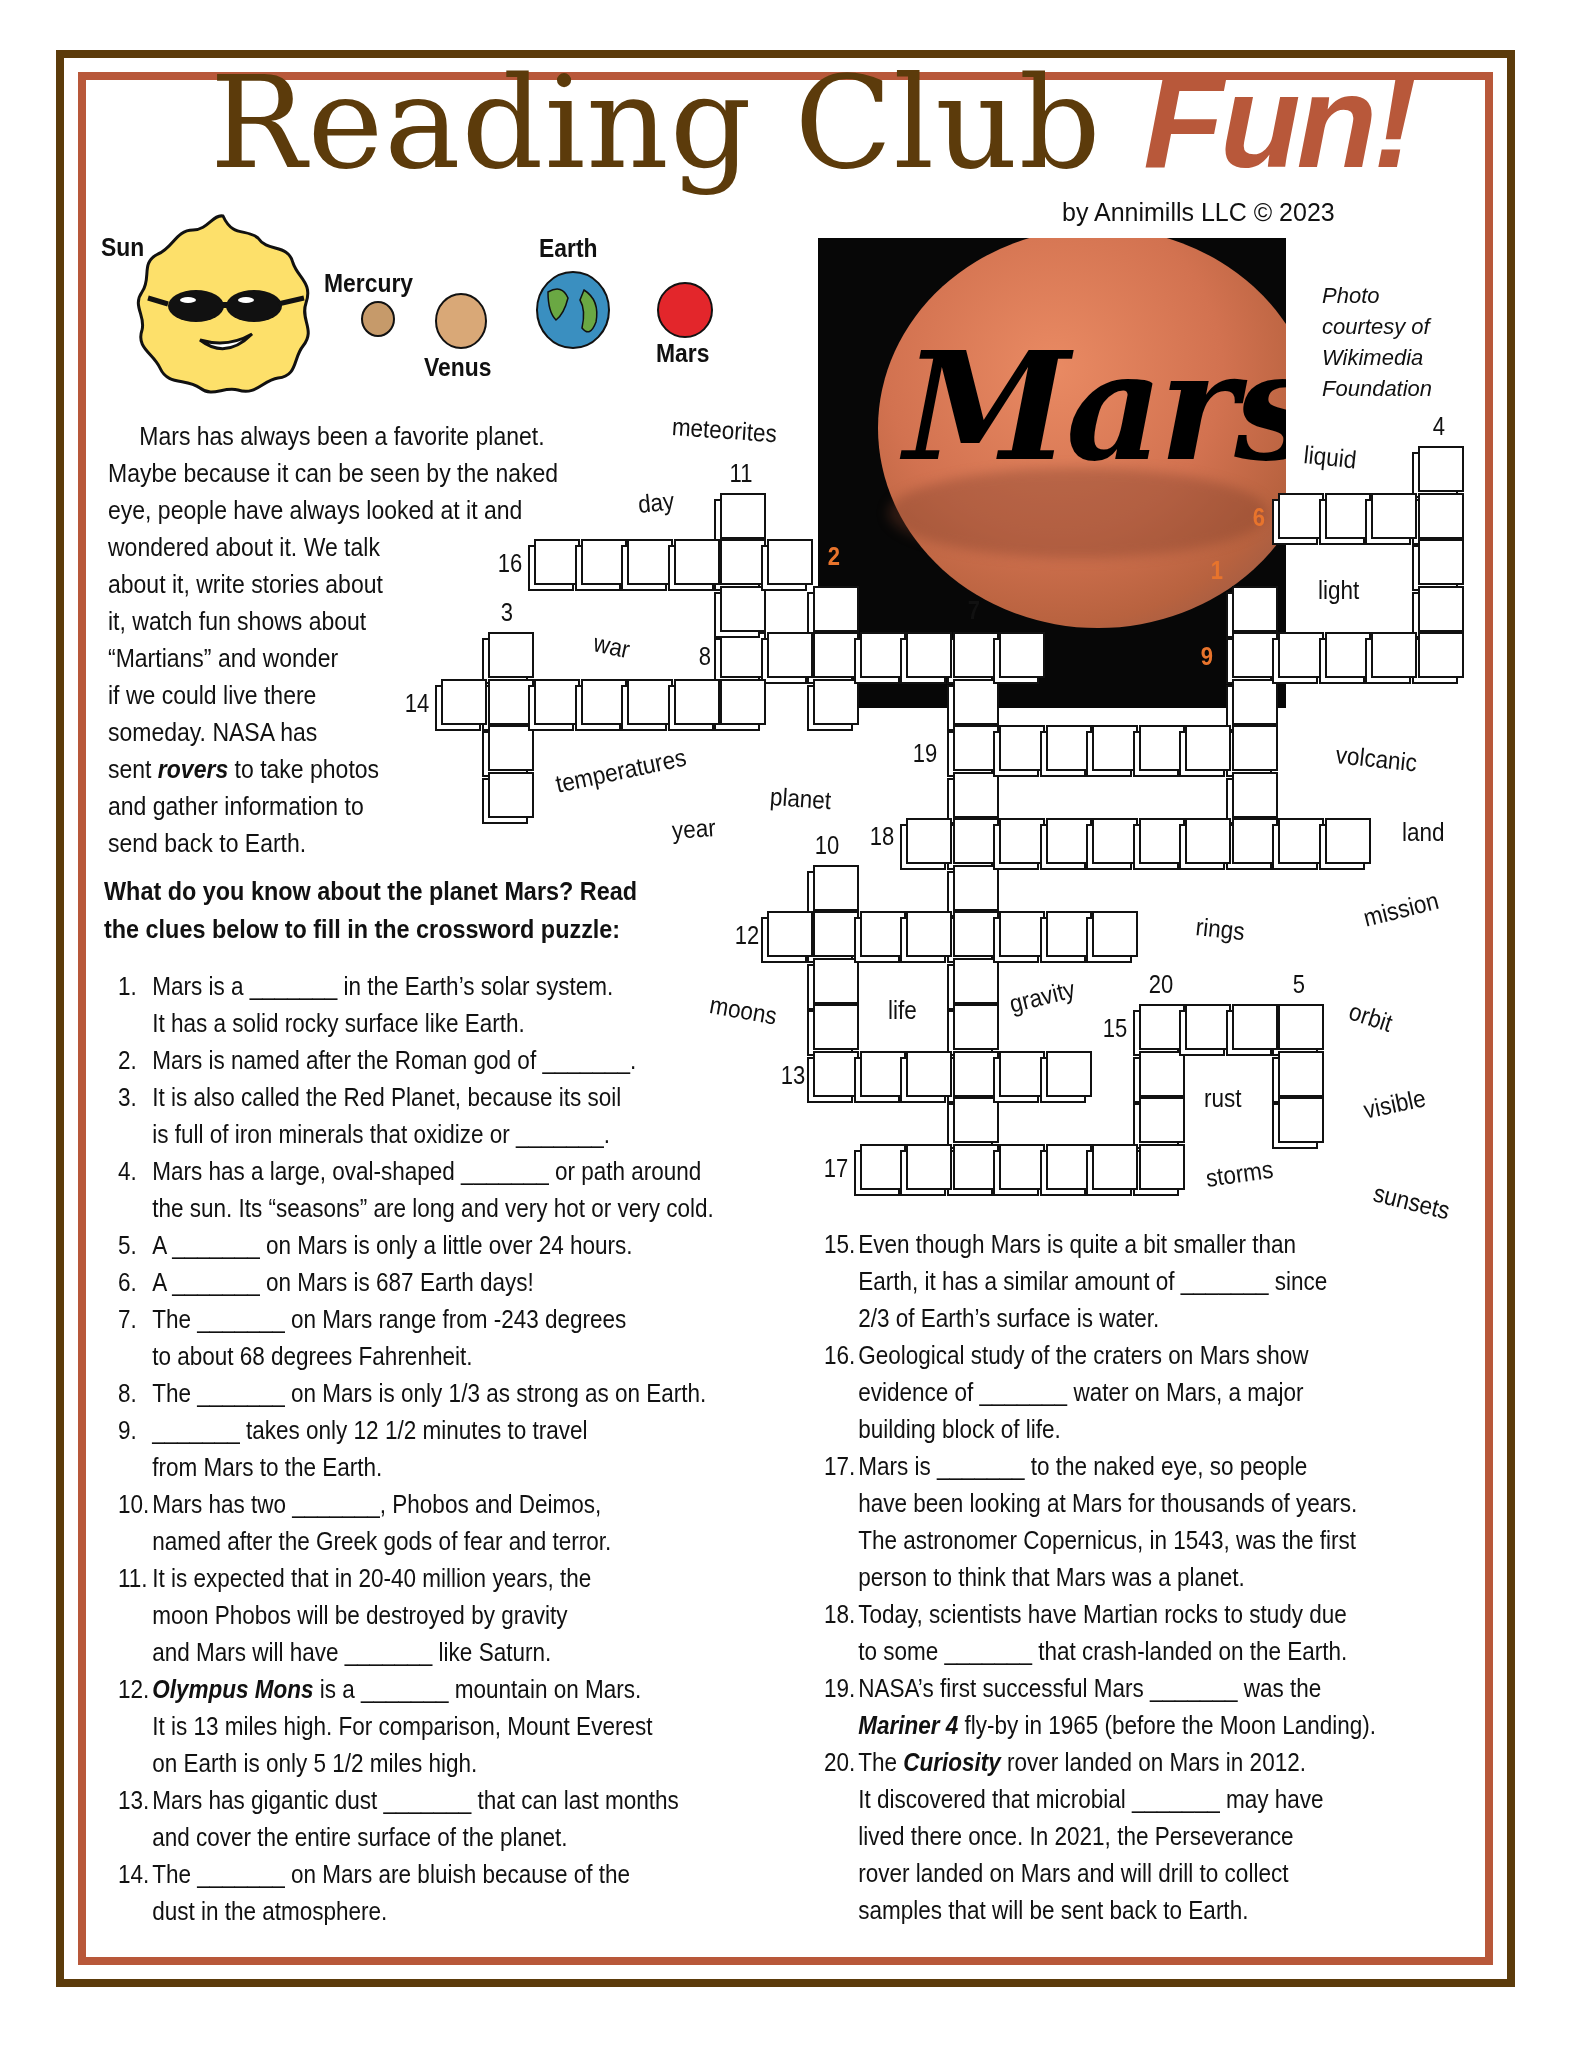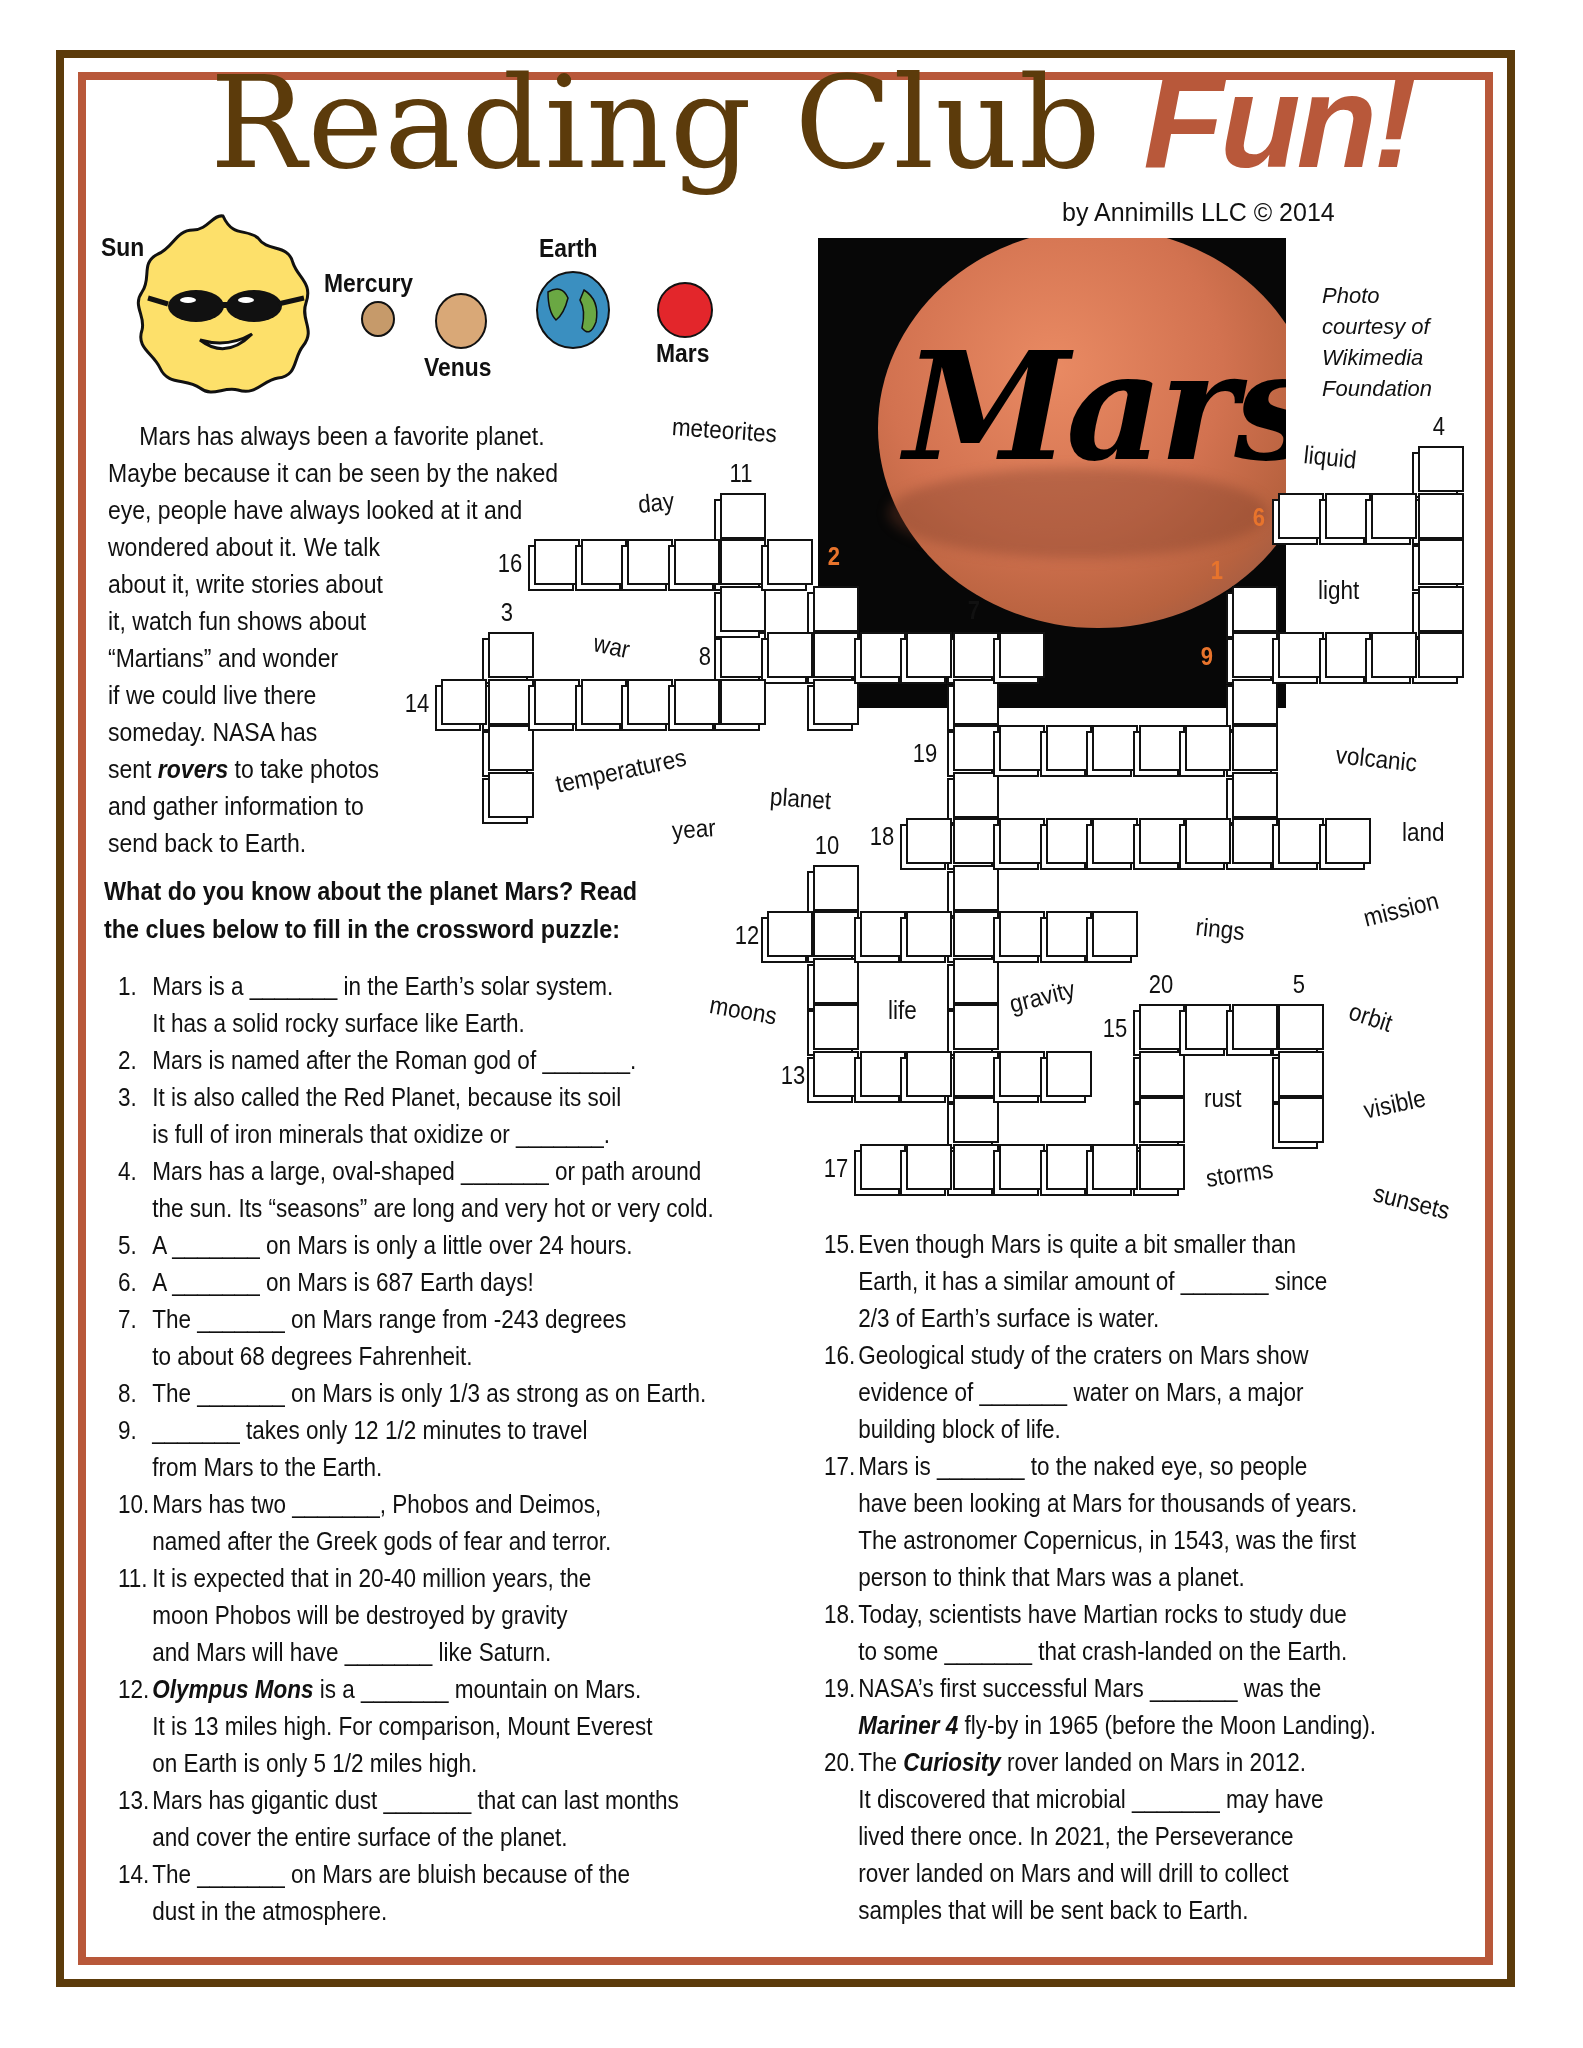--- a/index.html
+++ b/index.html
@@ -40,7 +40,7 @@
   <span>Reading Club</span>
   <span class="fun">Fun!</span>
 </div>
-<div class="byline">by Annimills LLC © 2014</div>
+<div class="byline">by Annimills LLC © 2023</div>
 
 <div class="planet-label" style="left:101px;top:232px;">Sun</div>
 <svg style="position:absolute;left:128px;top:208px;" width="190" height="192" viewBox="0 0 190 192">

